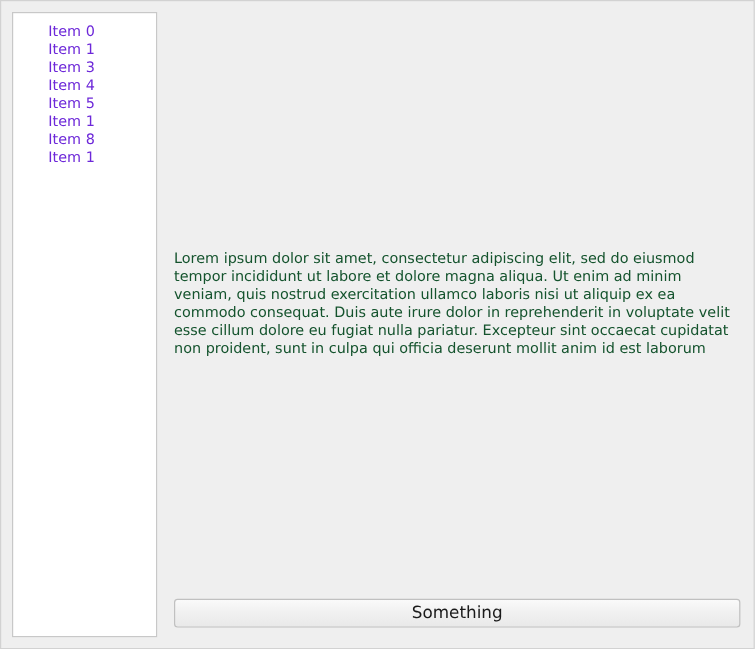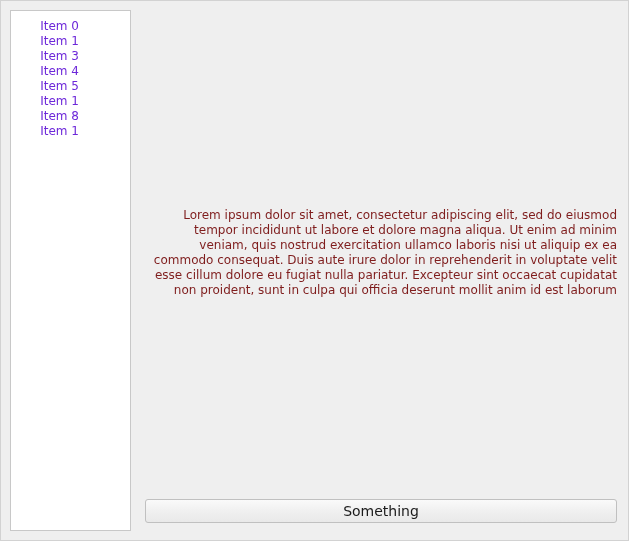--- a/index.html
+++ b/index.html
@@ -64,8 +64,8 @@
     right: 0;
     font-size: 12px;
     line-height: 15px;
-    color: #7f1d1d;
-    text-align: right;
+    color: #14532d;
+    text-align: left;
   }
   .bottom-button {
     flex: 0 0 auto;

